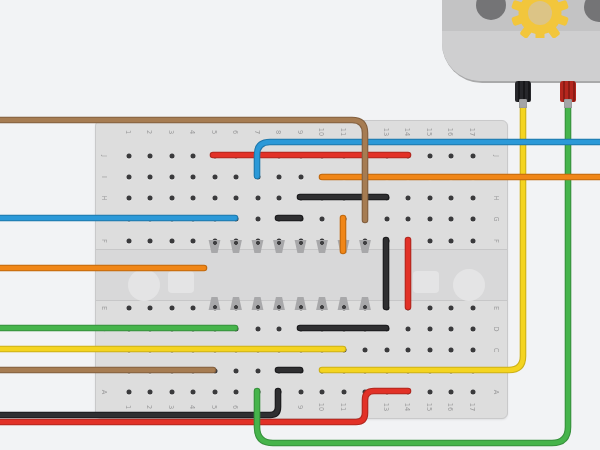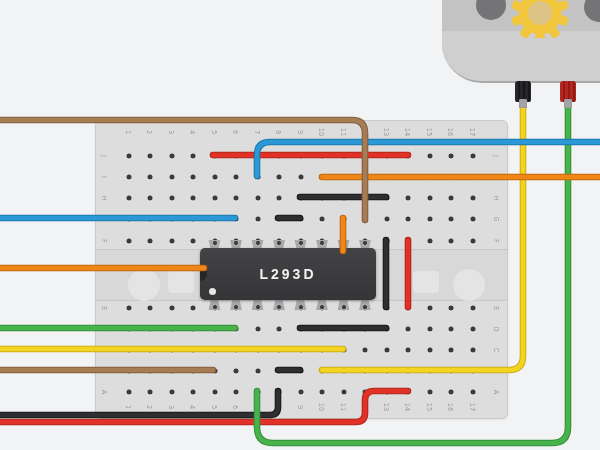--- a/index.html
+++ b/index.html
@@ -307,11 +307,6 @@
       </div>
   </div>
 
-  <div class="chip" id="chip" style="left: 200px; top: 248px; width: 176px; height: 52px;">
-    <span class="chip-notch"></span>
-    <span class="chip-dot"></span>
-    <span class="chip-label">L293D</span>
-  </div>
 
   <svg id="wires" width="600" height="450">
       <g>

